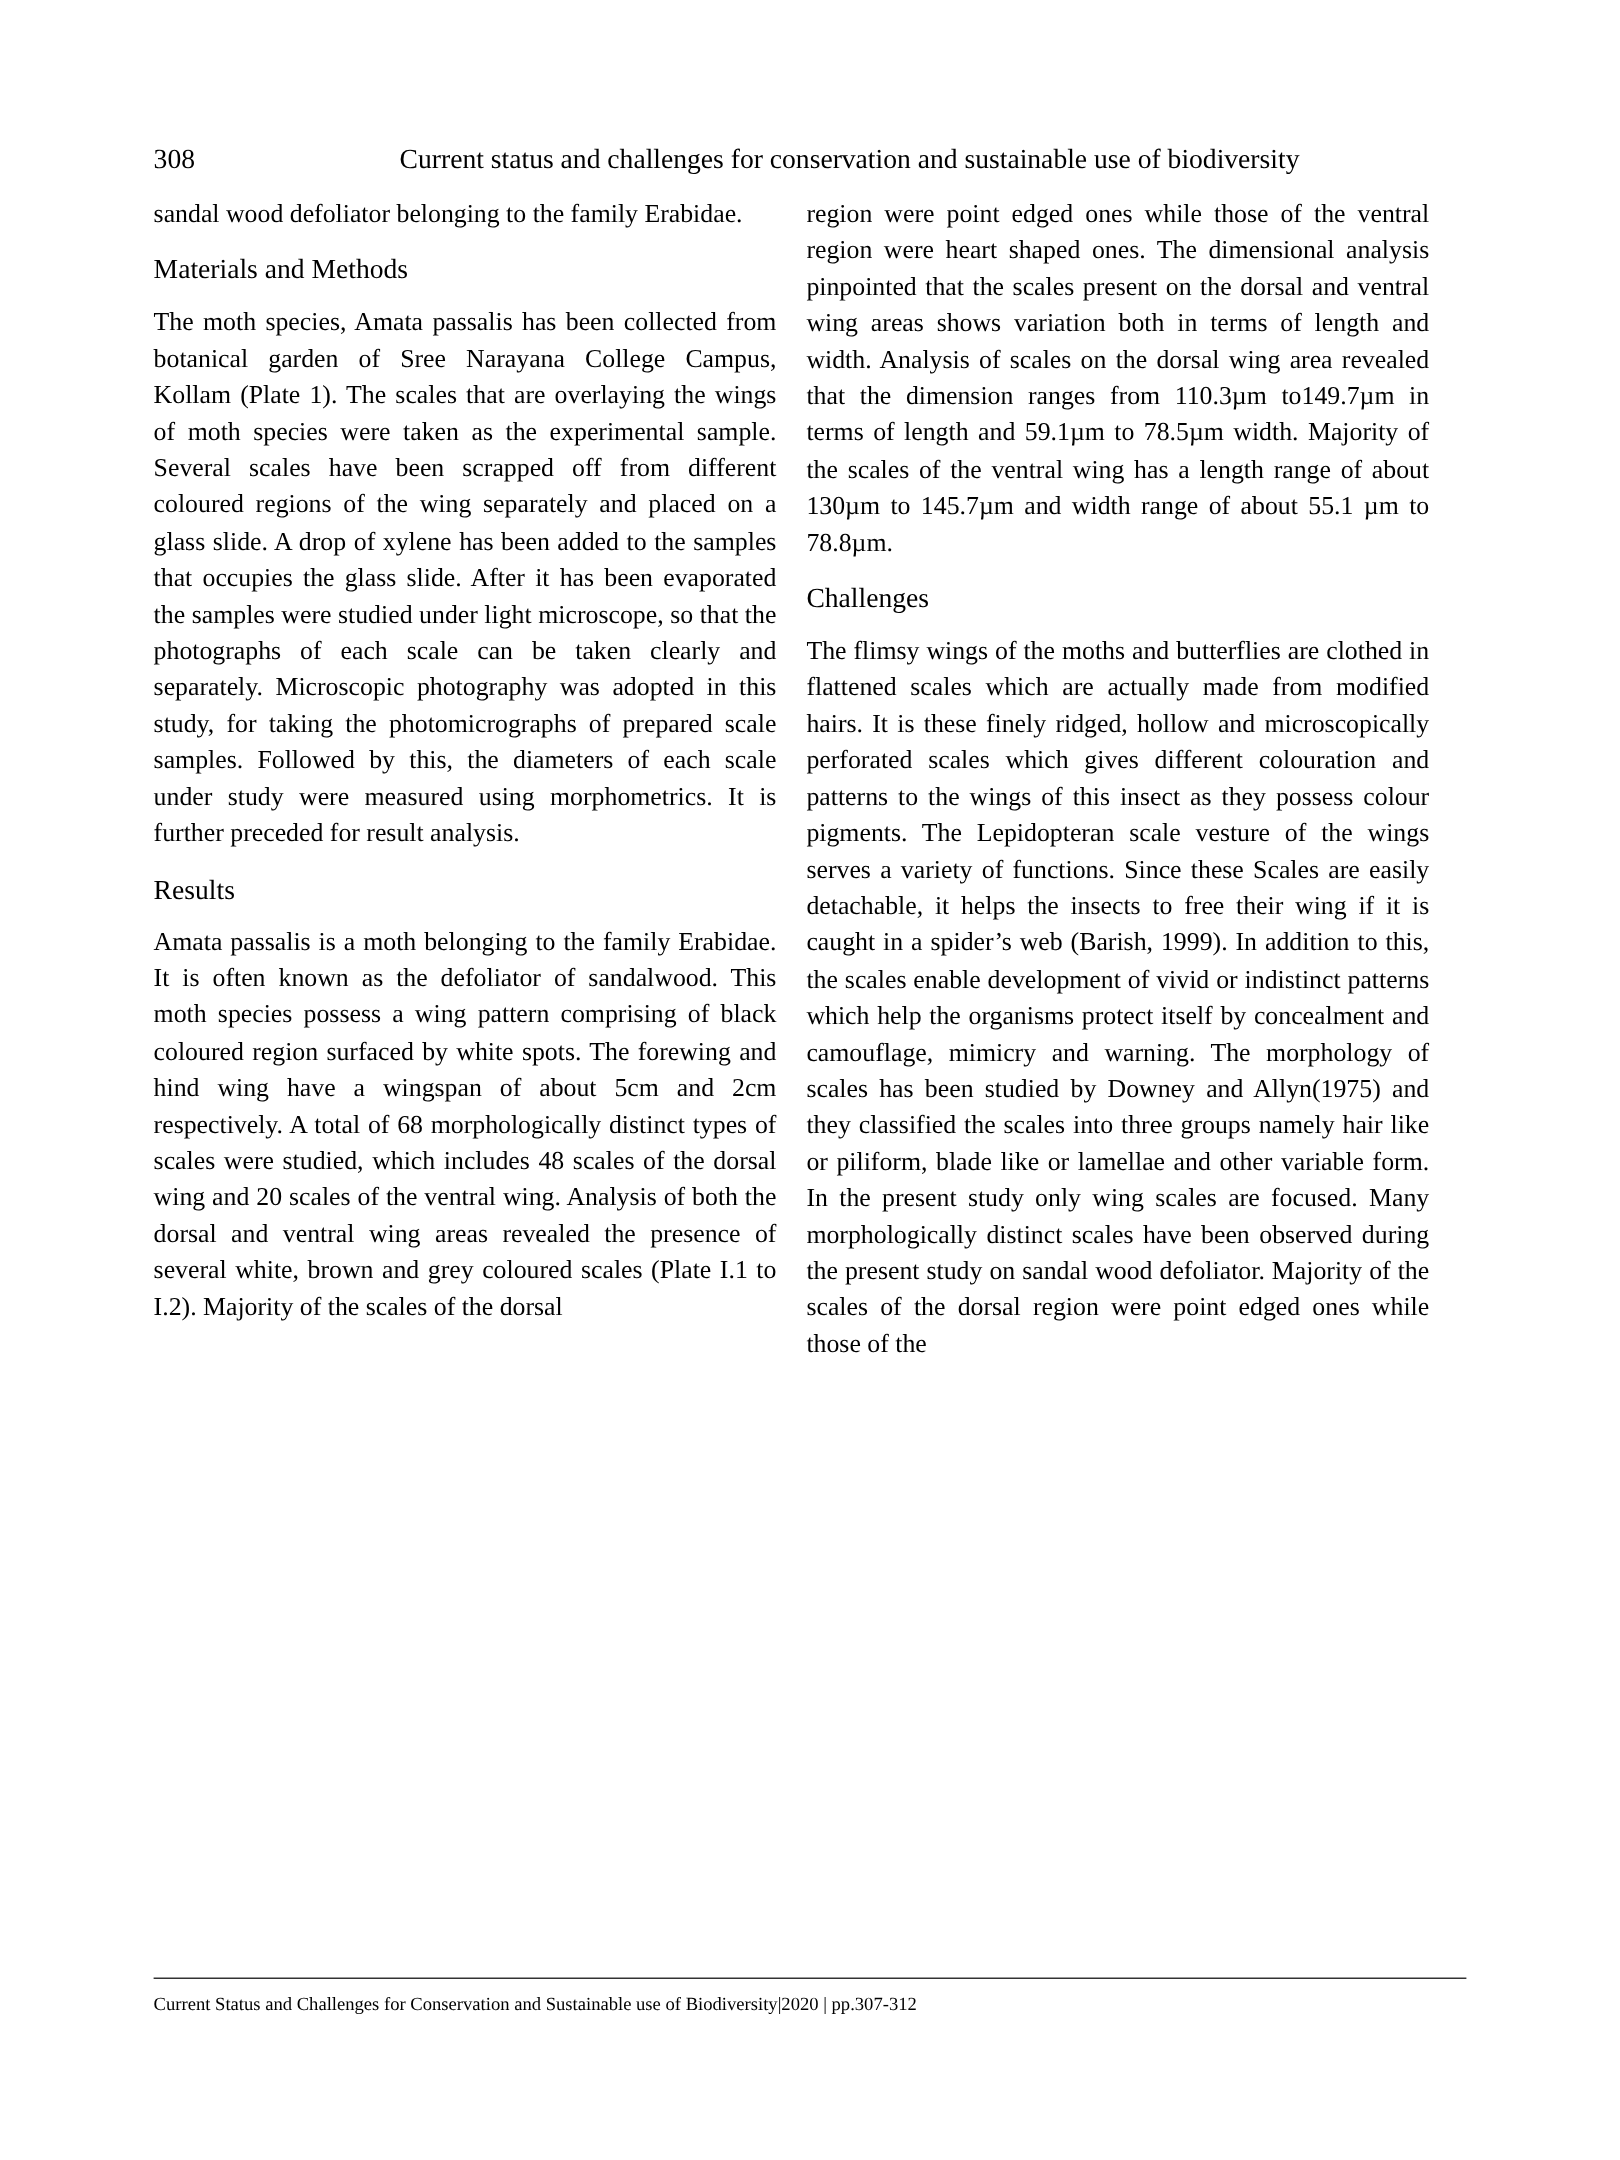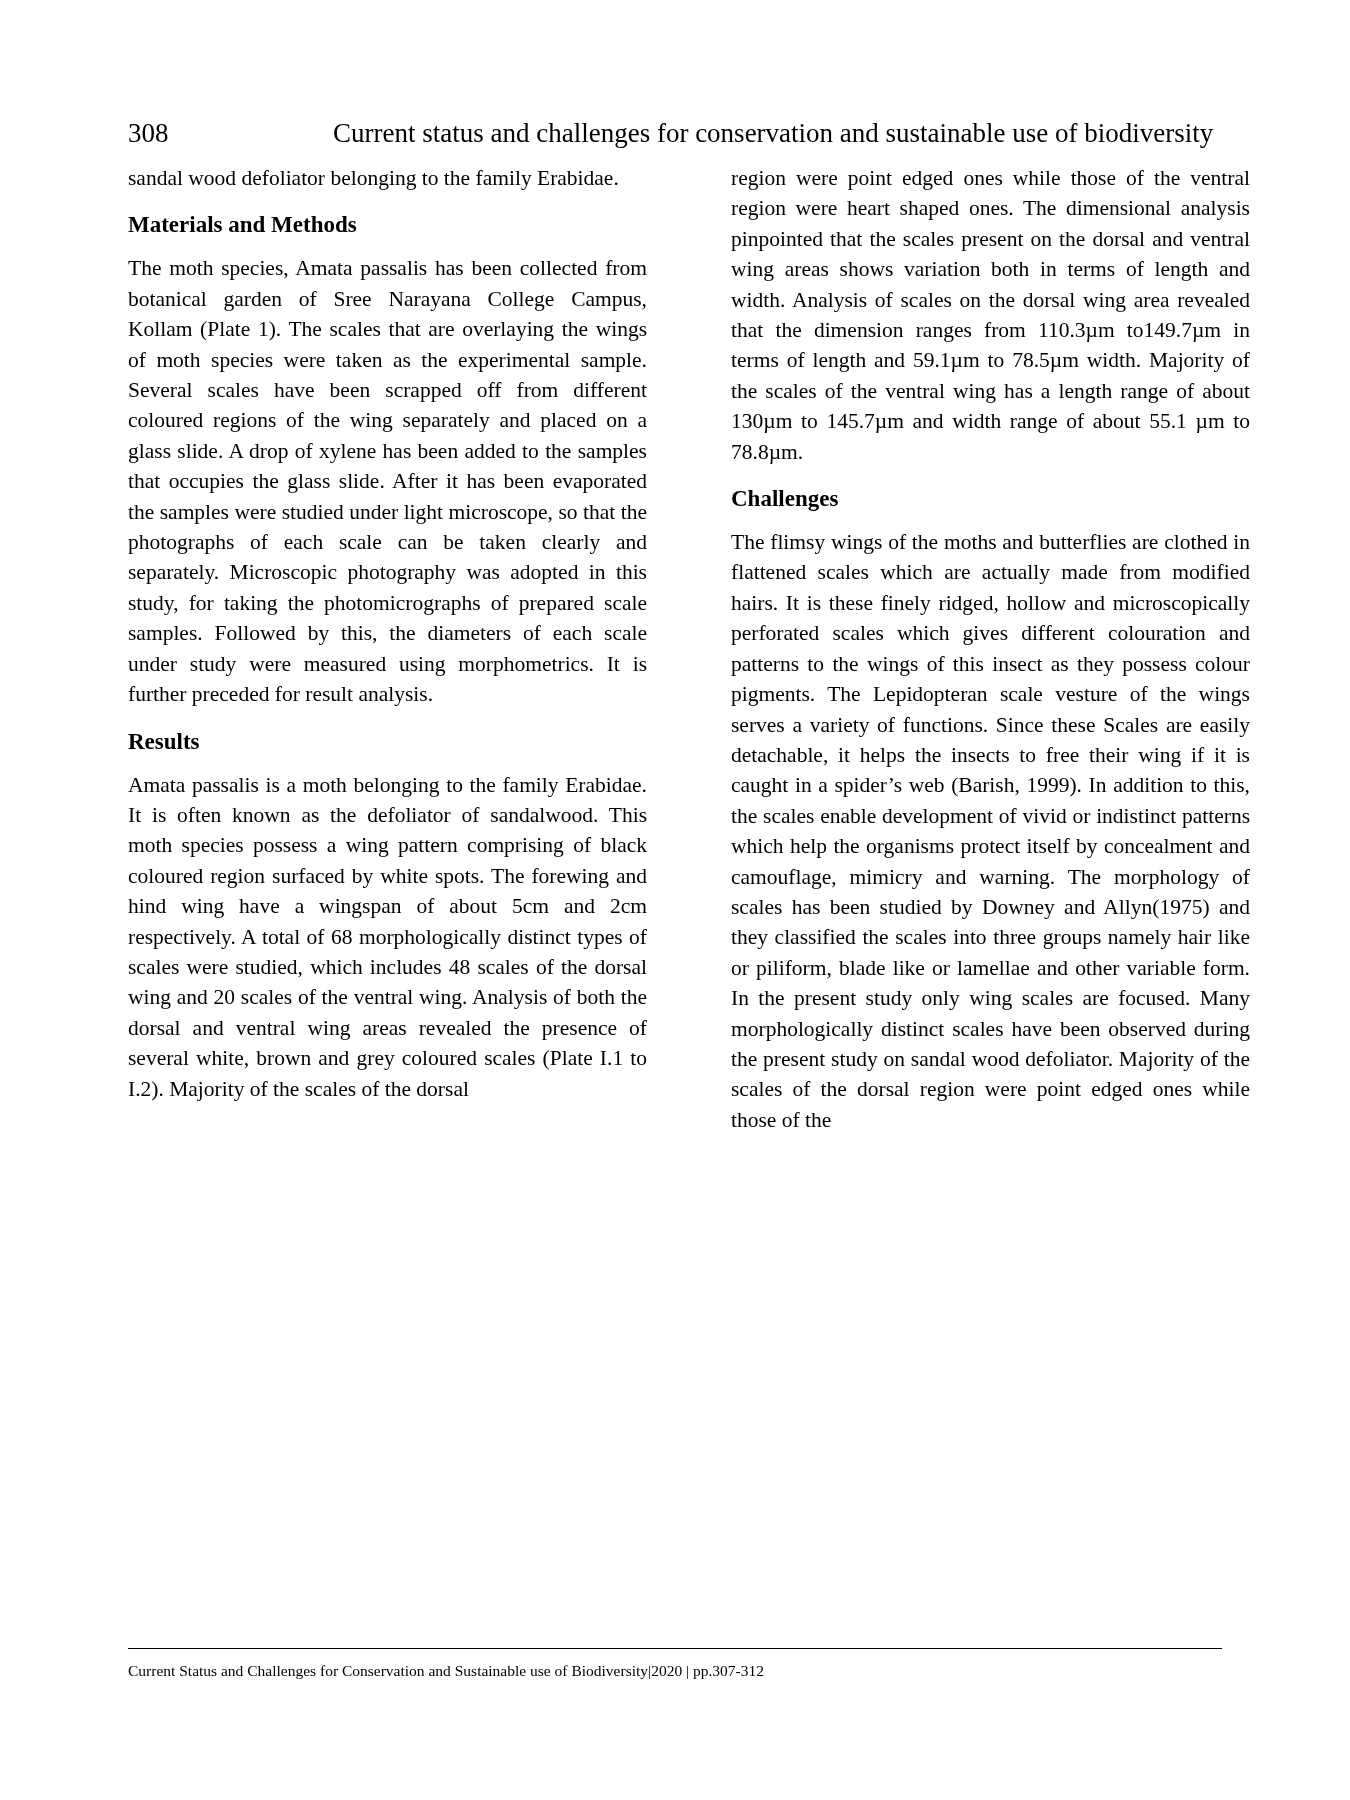--- a/index.html
+++ b/index.html
@@ -25,7 +25,7 @@
     left: 128px;
     right: 128px;
     height: 30px;
-    font-size: 27px;
+    font-size: 23px;
     line-height: 30px;
     white-space: nowrap;
   }

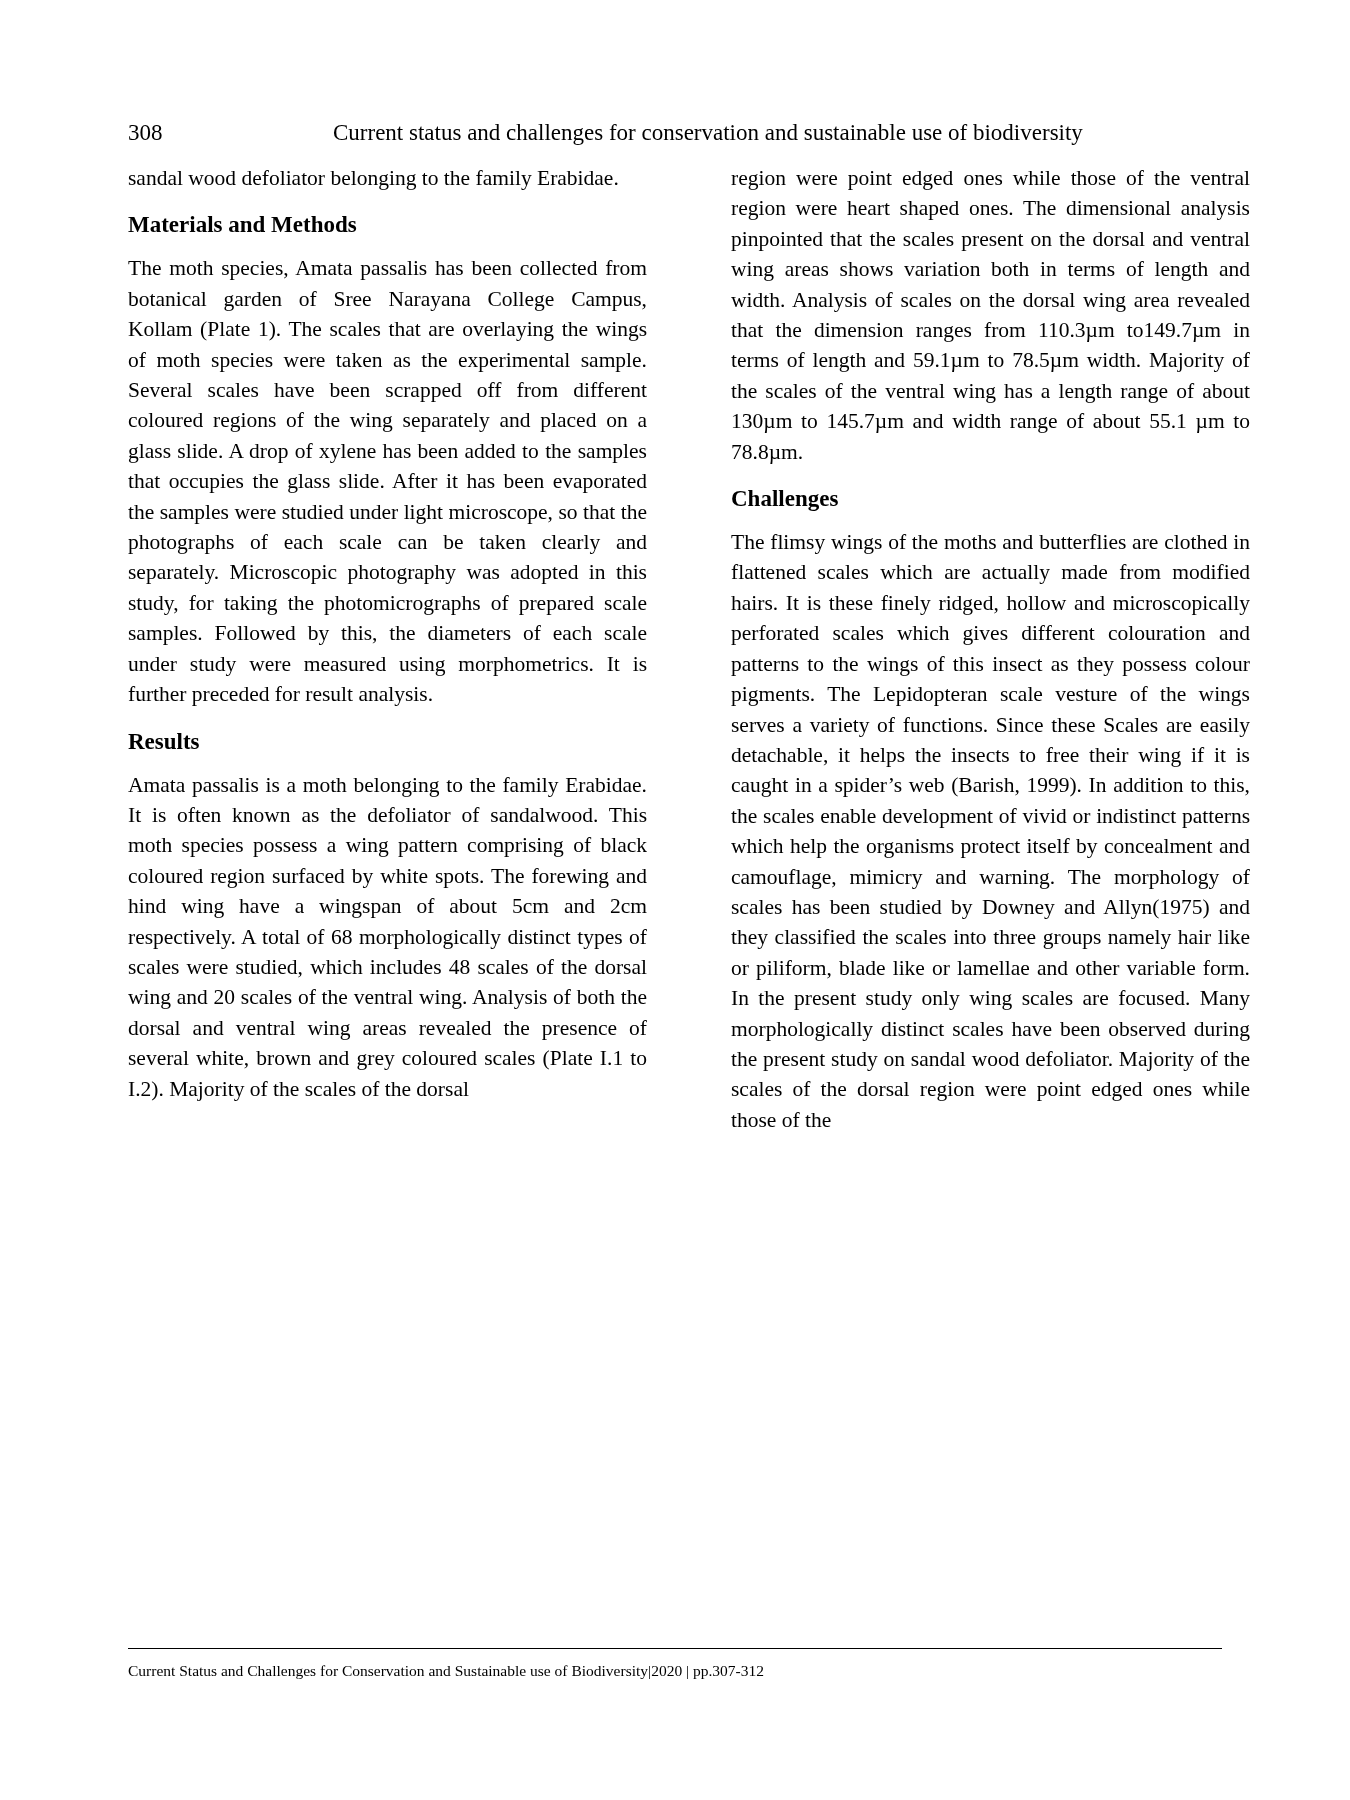--- a/index.html
+++ b/index.html
@@ -48,7 +48,7 @@
     width: 1094px;
     height: 1220px;
     display: flex;
-    gap: 84px;
+    gap: 25px;
   }
   .col {
     width: 519px;

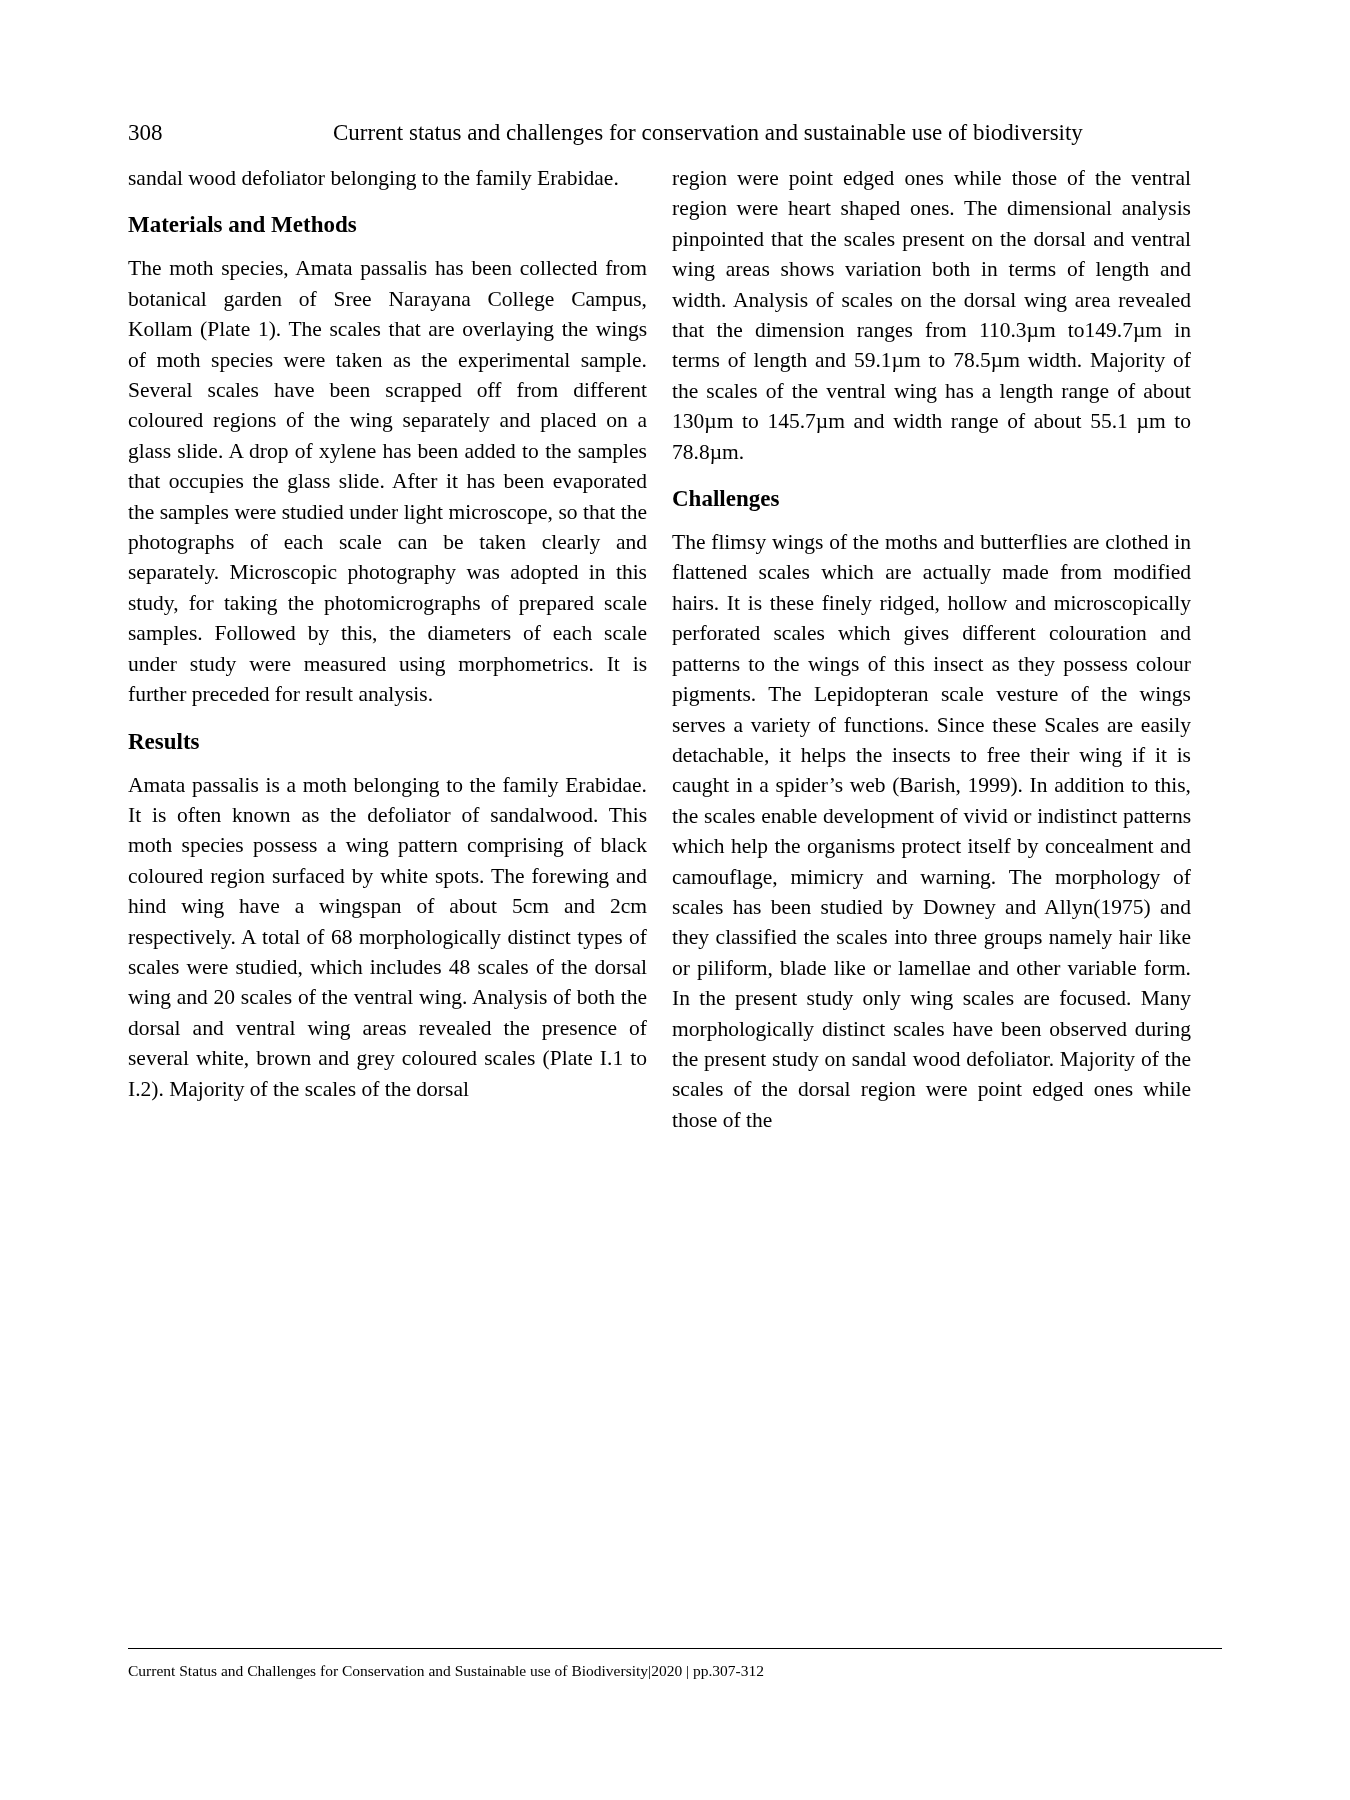--- a/index.html
+++ b/index.html
@@ -66,7 +66,7 @@
   h2.section-head {
     margin: 17px 0 13px 0;
     font-size: 23px;
-    font-weight: bold;
+    font-weight: normal;
     line-height: 30px;
     text-align: left;
   }

